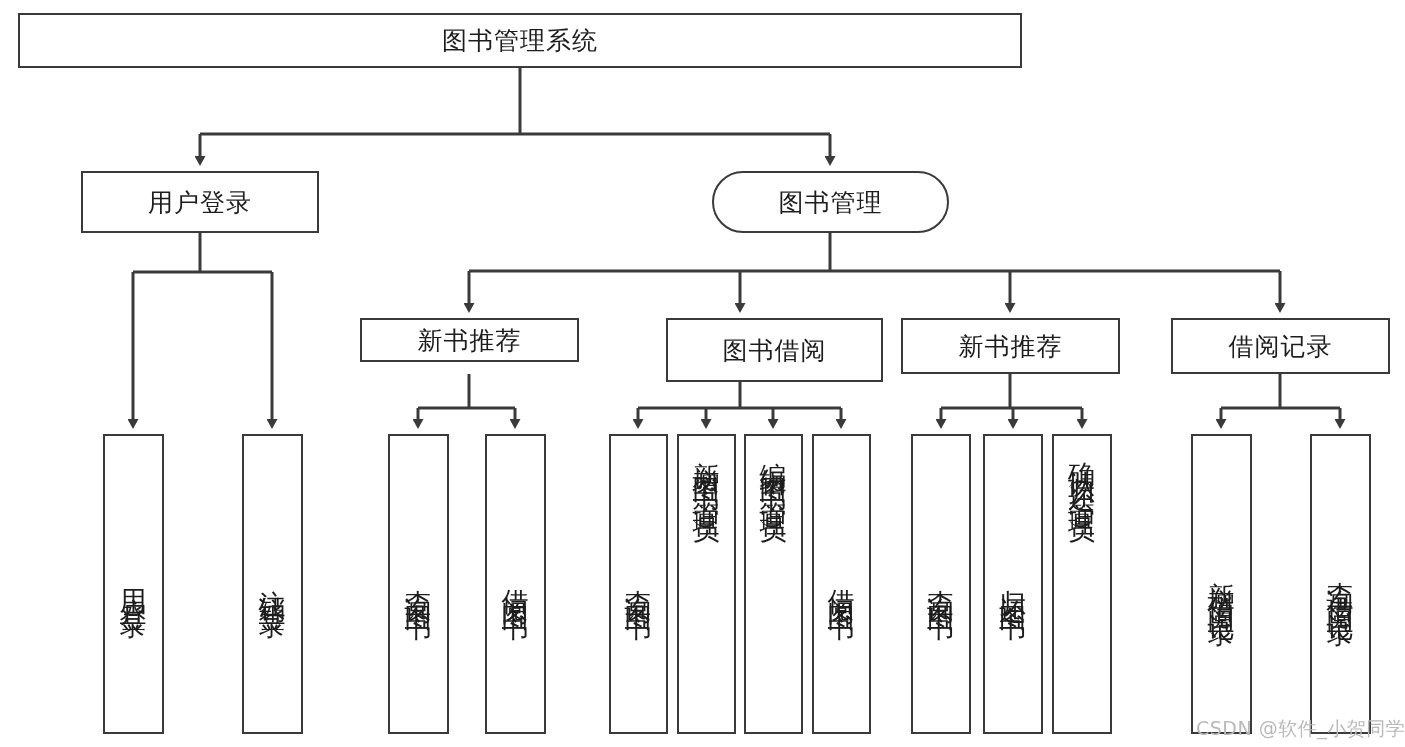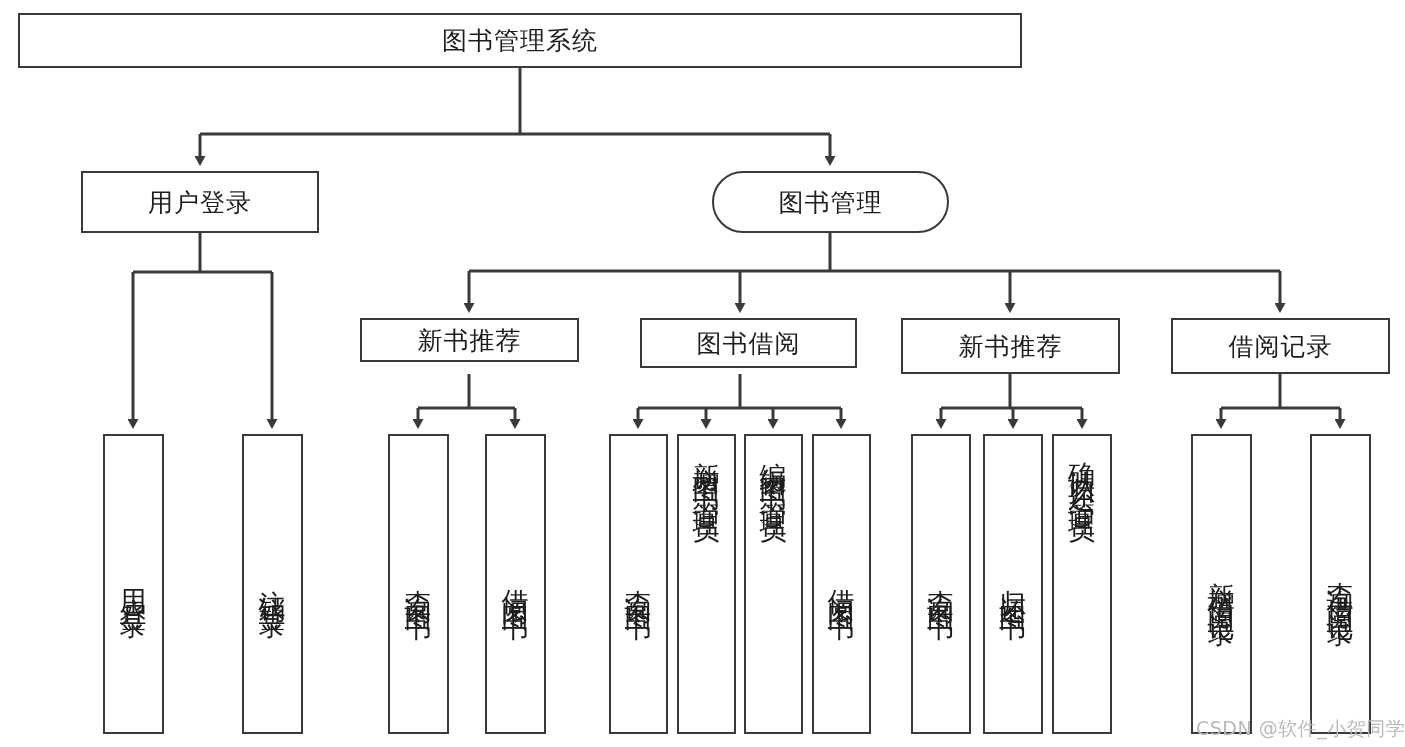--- a/index.html
+++ b/index.html
@@ -144,7 +144,7 @@
   <div class="node h" style="left:360px; top:318px; width:219px; height:44px;">
     <span class="lbl">新书推荐</span>
   </div>
-  <div class="node h" style="left:640px; top:318px; width:217px; height:50px;">
+  <div class="node h" style="left:666px; top:318px; width:217px; height:64px;">
     <span class="lbl">图书借阅</span>
   </div>
   <div class="node h" style="left:901px; top:318px; width:219px; height:56px;">

